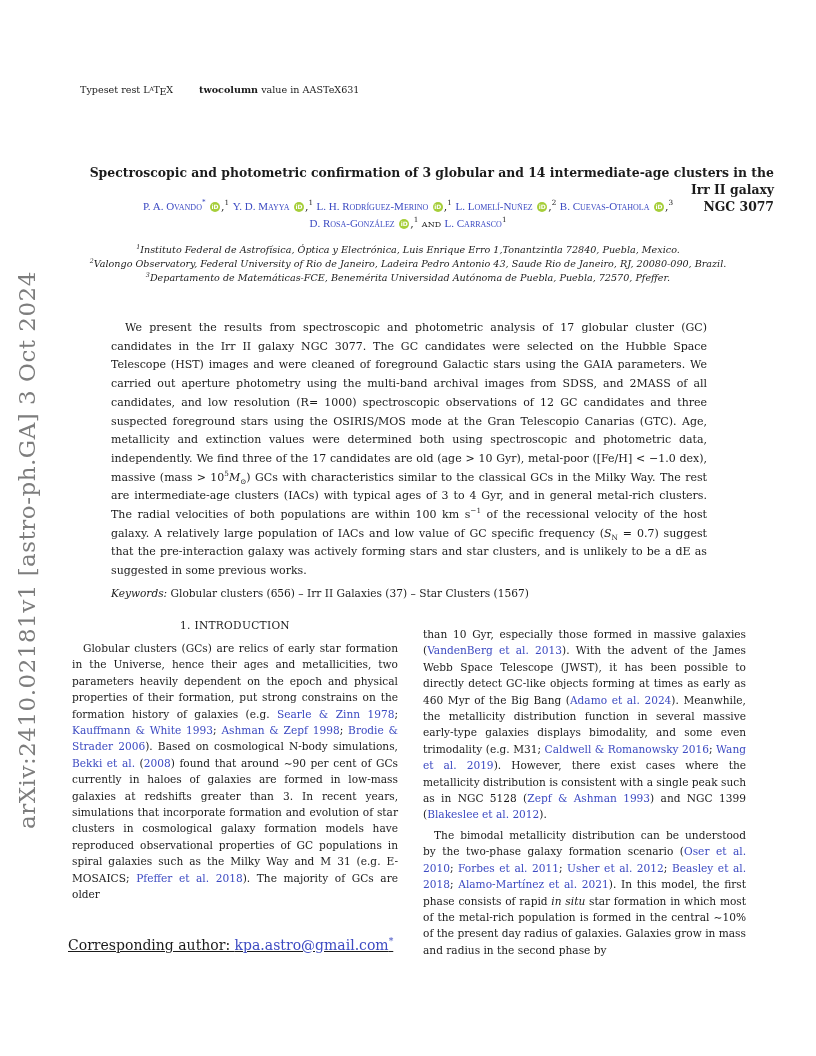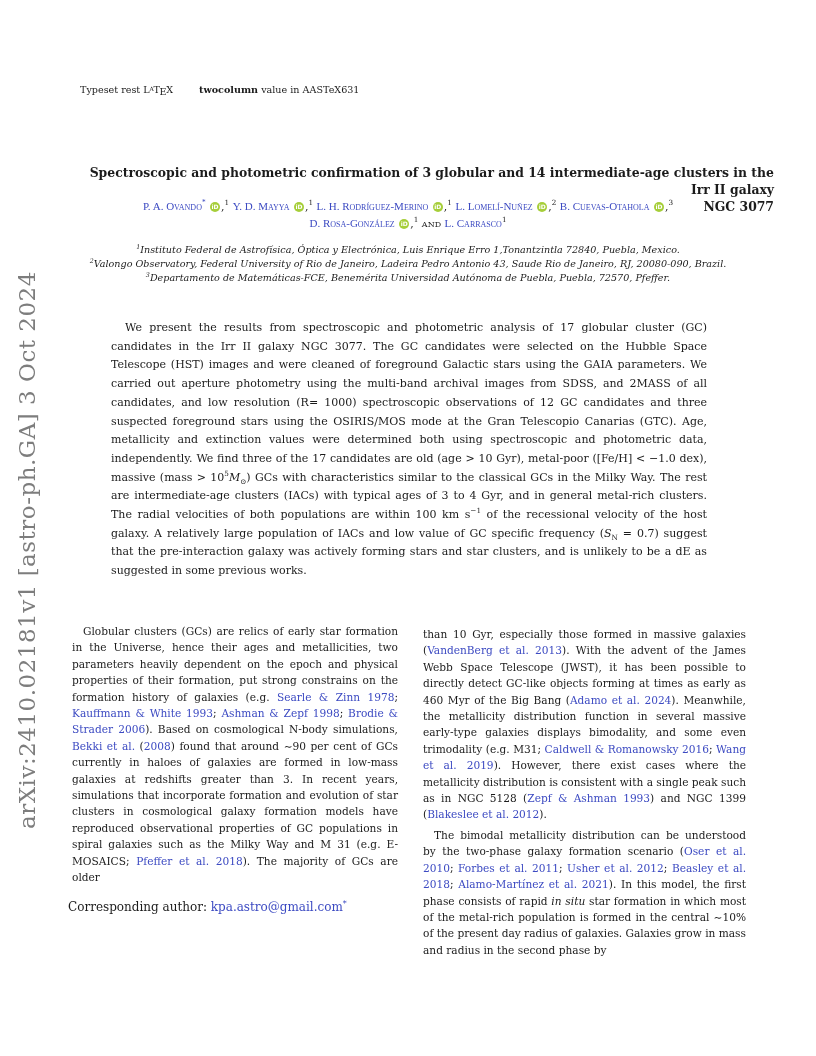--- a/index.html
+++ b/index.html
@@ -104,6 +104,7 @@
 
   <div class="abstract-body"><span>We present the results from spectroscopic and photometric analysis of 17 globular cluster (GC) candidates in the Irr II galaxy NGC 3077. The GC candidates were selected on the Hubble Space Telescope (HST) images and were cleaned of foreground Galactic stars using the GAIA parameters. We carried out aperture photometry using the multi-band archival images from SDSS, and 2MASS of all candidates, and low resolution (R= 1000) spectroscopic observations of 12 GC candidates and three suspected foreground stars using the OSIRIS/MOS mode at the Gran Telescopio Canarias (GTC). Age, metallicity and extinction values were determined both using spectroscopic and photometric data, independently. We  find three of the 17 candidates  are old (age &gt; 10 Gyr), metal-poor ([Fe/H] &lt; −1.0 dex), massive (mass &gt; 10</span><span class="sup">5</span><span class="italic">M</span><span class="sub">⊙</span><span>) GCs with characteristics similar to the classical GCs in the Milky Way. The rest are intermediate-age clusters (IACs) with typical ages of 3 to 4 Gyr, and in general metal-rich clusters. The radial velocities of both populations are within 100 km s</span><span class="sup">−1</span><span> of the recessional velocity of the  host galaxy. A relatively large population of IACs and low value of GC specific frequency (</span><span class="italic">S</span><span class="sub">N</span><span> = 0.7) suggest that the pre-interaction galaxy was actively forming stars and star clusters, and is unlikely to be a dE as suggested in some previous works.</span></div>
 
+  <div class="keywords"><span class="italic">Keywords:</span><span> Globular clusters (656) – Irr II Galaxies (37) – Star Clusters (1567)</span></div>
 
   <div class="col-left">
     <p class="body-par indent"><span>Globular clusters (GCs) are relics of early star formation in the Universe, hence their ages and metallicities, two parameters heavily dependent on the epoch and physical properties of their formation, put strong constrains on the formation history of galaxies (e.g. </span><span class="link">Searle &amp; Zinn 1978</span><span>; </span><span class="link">Kauffmann &amp; White 1993</span><span>; </span><span class="link">Ashman &amp; Zepf 1998</span><span>; </span><span class="link">Brodie &amp; Strader 2006</span><span>). Based on cosmological N-body simulations, </span><span class="link">Bekki et al.</span><span> (</span><span class="link">2008</span><span>) found that around ∼90 per cent of GCs currently in haloes of galaxies are formed in low-mass galaxies at redshifts greater than 3. In recent years, simulations that incorporate formation and evolution of star clusters  in cosmological galaxy formation models have reproduced observational properties of GC populations in spiral galaxies such as the Milky Way and M 31 (e.g. E-MOSAICS; </span><span class="link">Pfeffer et al. 2018</span><span>). The majority of GCs are older</span></p>

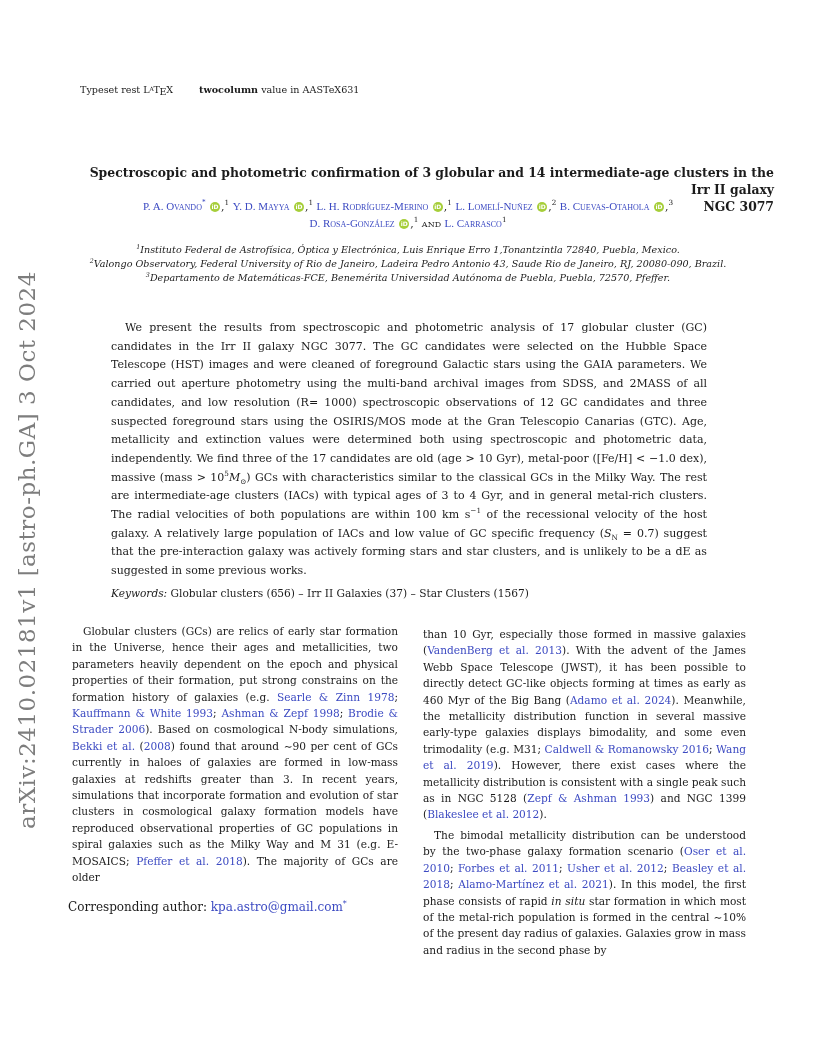--- a/index.html
+++ b/index.html
@@ -107,6 +107,7 @@
   <div class="keywords"><span class="italic">Keywords:</span><span> Globular clusters (656) – Irr II Galaxies (37) – Star Clusters (1567)</span></div>
 
   <div class="col-left">
+    <h2 class="section-heading">1. INTRODUCTION</h2>
     <p class="body-par indent"><span>Globular clusters (GCs) are relics of early star formation in the Universe, hence their ages and metallicities, two parameters heavily dependent on the epoch and physical properties of their formation, put strong constrains on the formation history of galaxies (e.g. </span><span class="link">Searle &amp; Zinn 1978</span><span>; </span><span class="link">Kauffmann &amp; White 1993</span><span>; </span><span class="link">Ashman &amp; Zepf 1998</span><span>; </span><span class="link">Brodie &amp; Strader 2006</span><span>). Based on cosmological N-body simulations, </span><span class="link">Bekki et al.</span><span> (</span><span class="link">2008</span><span>) found that around ∼90 per cent of GCs currently in haloes of galaxies are formed in low-mass galaxies at redshifts greater than 3. In recent years, simulations that incorporate formation and evolution of star clusters  in cosmological galaxy formation models have reproduced observational properties of GC populations in spiral galaxies such as the Milky Way and M 31 (e.g. E-MOSAICS; </span><span class="link">Pfeffer et al. 2018</span><span>). The majority of GCs are older</span></p>
   </div>
 

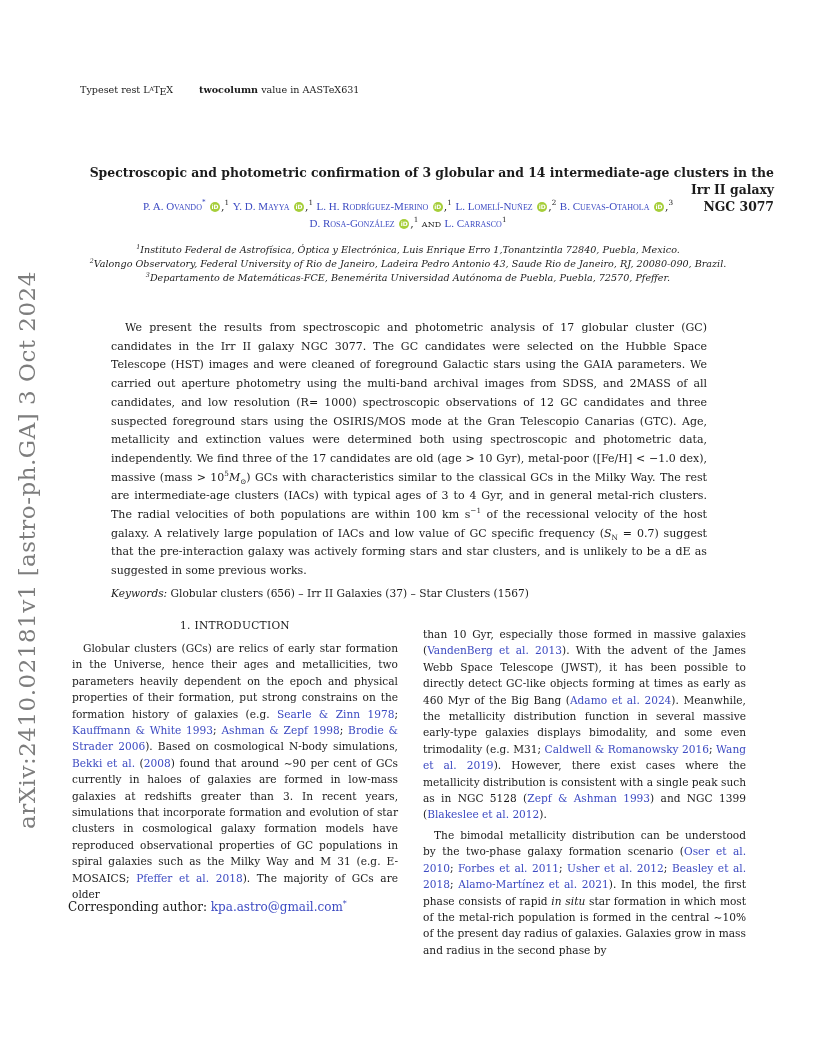--- a/index.html
+++ b/index.html
@@ -54,8 +54,8 @@
   }
   .indent{text-indent:11px;}
   .footnote{
-    position:absolute;top:901px;left:68px;width:334px;
-    font-size:12px;line-height:13px;
+    position:absolute;top:939px;left:68px;width:334px;
+    font-size:14px;line-height:13px;text-decoration:underline;
   }
   
   .link{color:#3c4ac2;}

